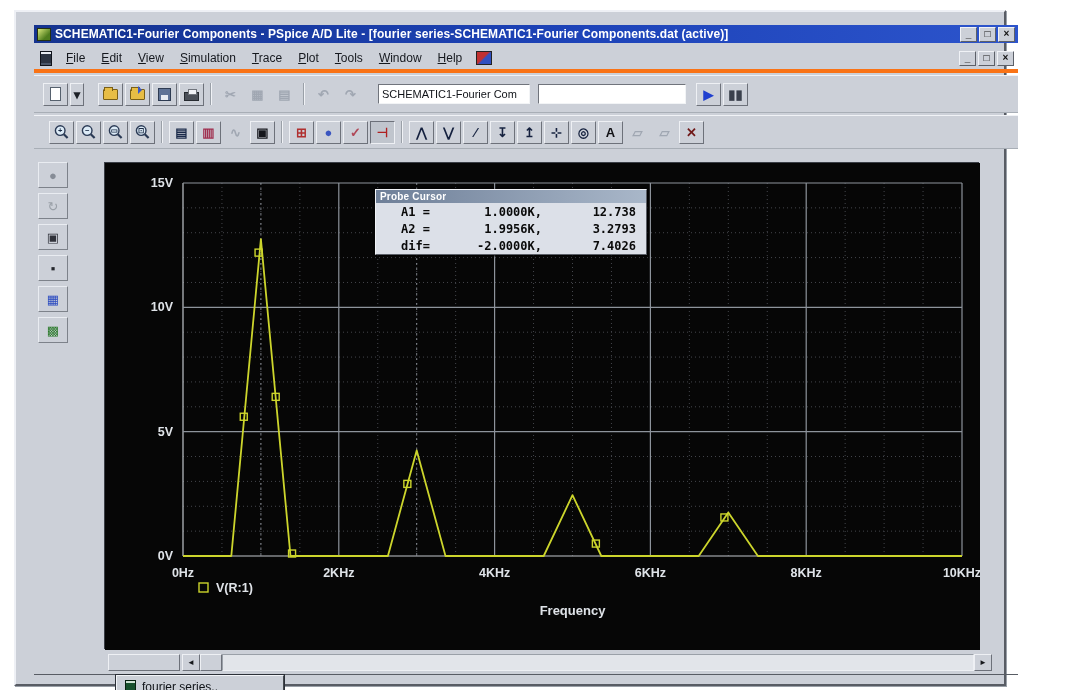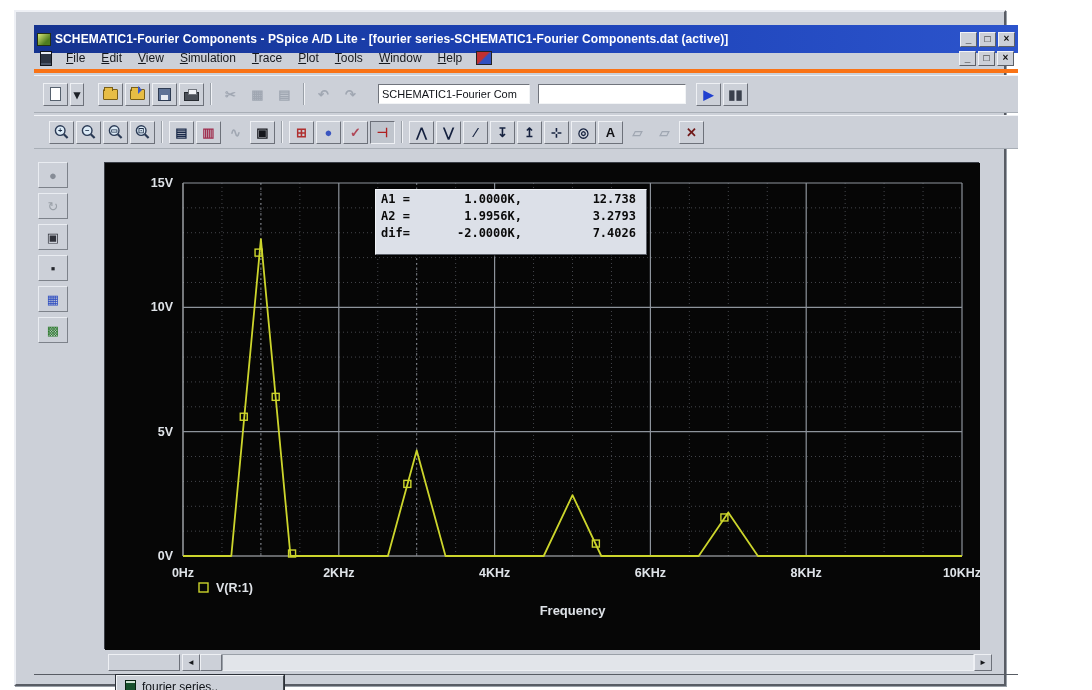--- a/index.html
+++ b/index.html
@@ -11,7 +11,7 @@
        border:2px solid;border-color:#eef0f5 #585c64 #585c64 #eef0f5;box-shadow:1px 1px 0 #9aa0a8;}
 
   
-  .titlebar{position:absolute;left:18px;top:13px;width:984px;height:28px;
+  .titlebar{position:absolute;left:18px;top:13px;width:984px;height:18px;
             background:linear-gradient(90deg,#15338f 0%,#1d43b8 55%,#2c54cc 100%);
             display:flex;align-items:center;padding:0 3px;color:#fff;}
   .app-icon{width:14px;height:13px;background:linear-gradient(135deg,#d8e87a,#4f7d1e 70%);

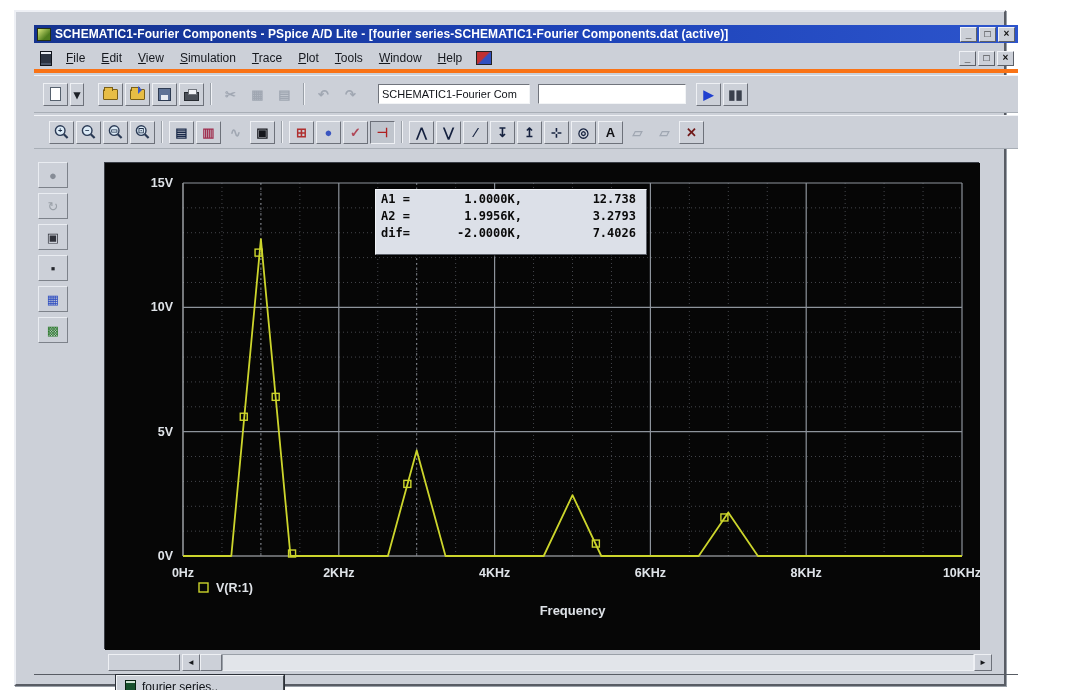--- a/index.html
+++ b/index.html
@@ -388,6 +388,7 @@
           <text x="467.5" y="452" text-anchor="middle" font-family="Liberation Sans, sans-serif" font-size="13" font-weight="bold" fill="#dfe3e8">Frequency</text>
         </svg>
       <div class="probe-cursor">
+        <div class="pc-title">Probe Cursor</div>
         <div id="pc-body">
             <div class="pc-row">
               <span class="pc-label">A1 =</span>

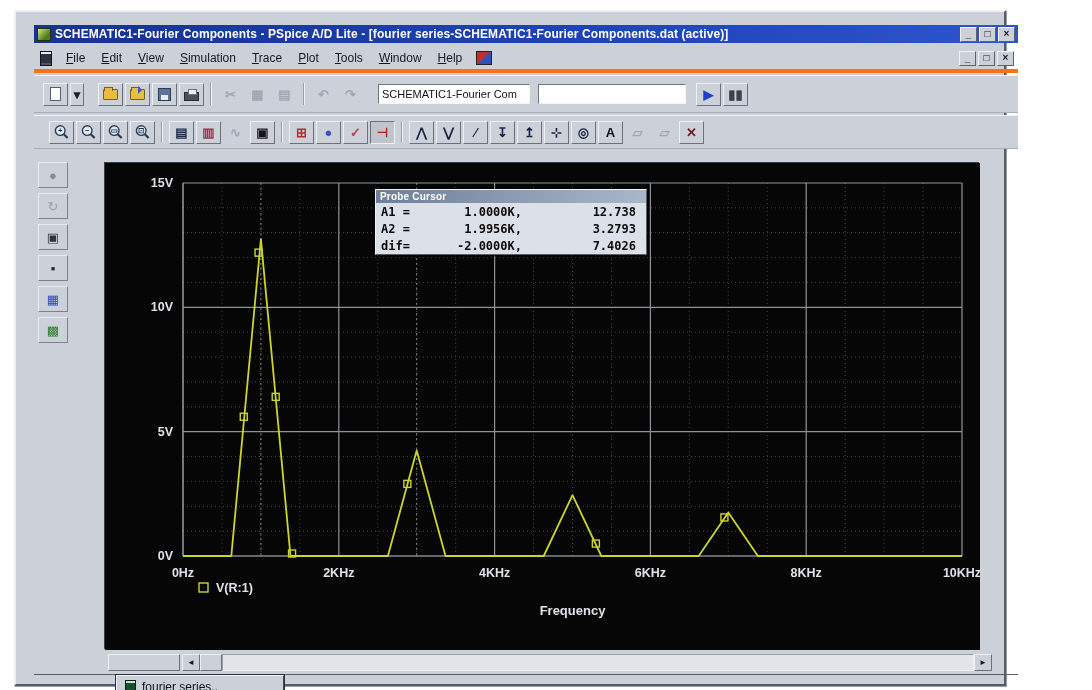--- a/index.html
+++ b/index.html
@@ -83,7 +83,7 @@
   .pc-title{height:13px;background:linear-gradient(90deg,#6e7f98,#a9b7c9);color:#fff;
             font-size:10px;font-weight:bold;line-height:13px;padding-left:4px;letter-spacing:.2px;}
   .pc-row{display:grid;grid-template-columns:44px 112px 1fr;height:17px;align-items:center;
-          font-family:"DejaVu Sans Mono",monospace;font-size:12px;font-weight:bold;color:#0a0a0a;}
+          font-family:"DejaVu Sans Mono",monospace;font-size:12px;font-weight:bold;color:#0a0a0a;margin-left:20px;}
   .pc-label{padding-left:5px;}
   .pc-freq,.pc-val{text-align:right;padding-right:10px;}
 

